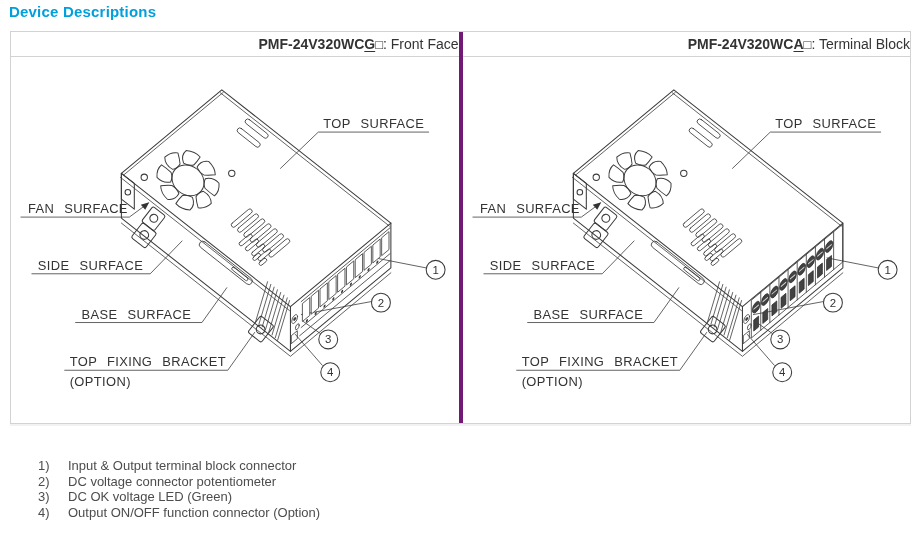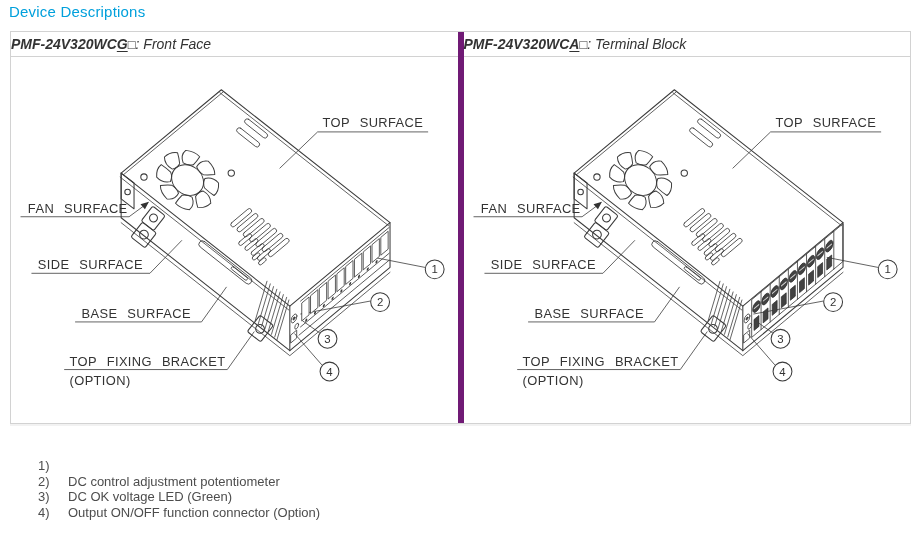--- a/index.html
+++ b/index.html
@@ -6,7 +6,7 @@
   .page{position:relative;width:921px;height:545px;background:#fff;
         font-family:"Liberation Sans",sans-serif;overflow:hidden;}
   .page-title{position:absolute;left:9px;top:3px;margin:0;
-        font-size:15px;font-weight:normal;color:#00a0dc;letter-spacing:.2px;}
+        font-size:15px;font-weight:bold;color:#00a0dc;letter-spacing:.2px;}
   .panel-table{position:absolute;left:10px;top:31px;width:899px;height:391px;
         display:flex;border:1px solid #d2d2d2;box-shadow:0 2px 0 rgba(0,0,0,.05);}
   .panel{flex:1 1 50%;display:flex;flex-direction:column;min-width:0;}

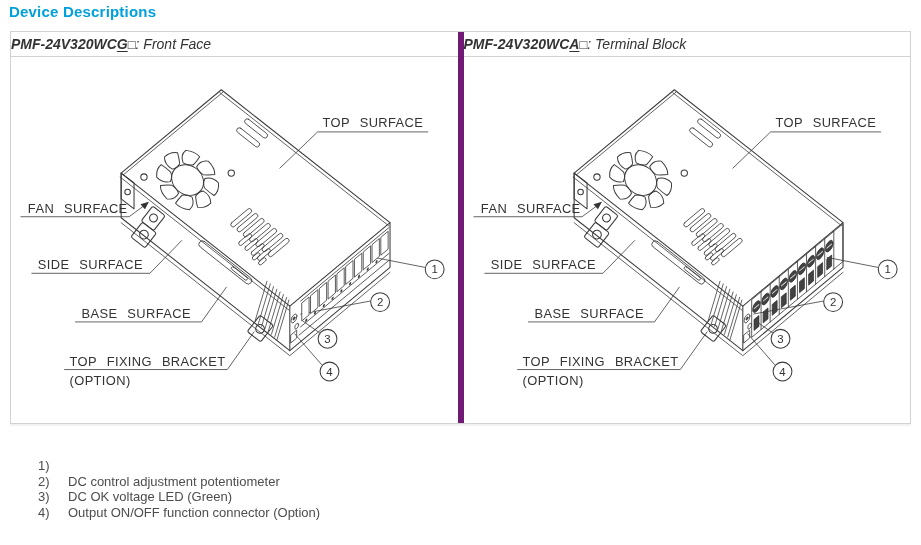--- a/index.html
+++ b/index.html
@@ -12,7 +12,7 @@
   .panel{flex:1 1 50%;display:flex;flex-direction:column;min-width:0;}
   .panel + .panel{border-left:6px solid #701a75;}
   .panel-header{height:24px;line-height:24px;border-bottom:1px solid #d2d2d2;
-        text-align:left;font-size:14px;color:#333;white-space:nowrap;font-style:italic;}
+        text-align:right;font-size:14px;color:#333;white-space:nowrap;}
   .panel-header .model{font-weight:bold;}
   .panel-header .uletter{font-weight:bold;text-decoration:underline;text-underline-offset:2px;}
   .panel-header .boxchar{font-weight:bold;font-size:13px;}

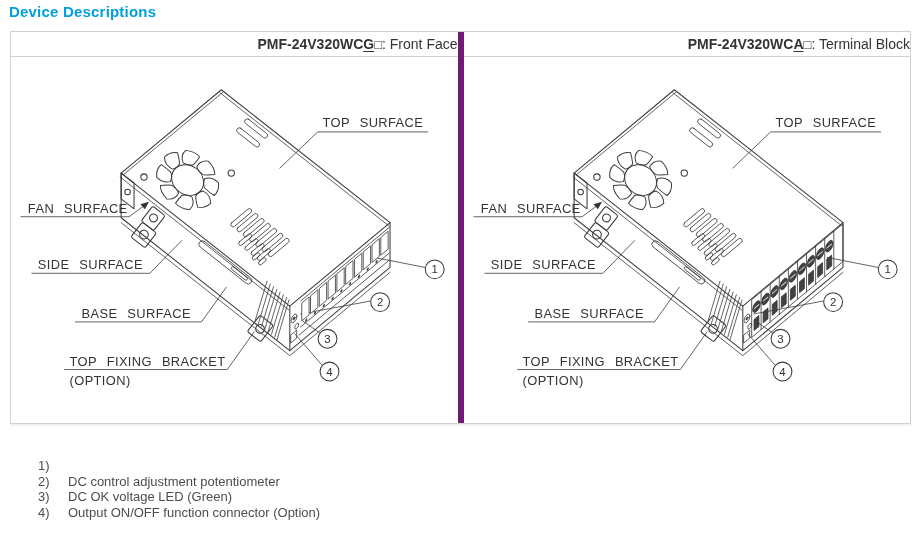--- a/index.html
+++ b/index.html
@@ -10,7 +10,7 @@
   .panel-table{position:absolute;left:10px;top:31px;width:899px;height:391px;
         display:flex;border:1px solid #d2d2d2;box-shadow:0 2px 0 rgba(0,0,0,.05);}
   .panel{flex:1 1 50%;display:flex;flex-direction:column;min-width:0;}
-  .panel + .panel{border-left:6px solid #701a75;}
+  .panel + .panel{border-left:4px solid #701a75;}
   .panel-header{height:24px;line-height:24px;border-bottom:1px solid #d2d2d2;
         text-align:right;font-size:14px;color:#333;white-space:nowrap;}
   .panel-header .model{font-weight:bold;}

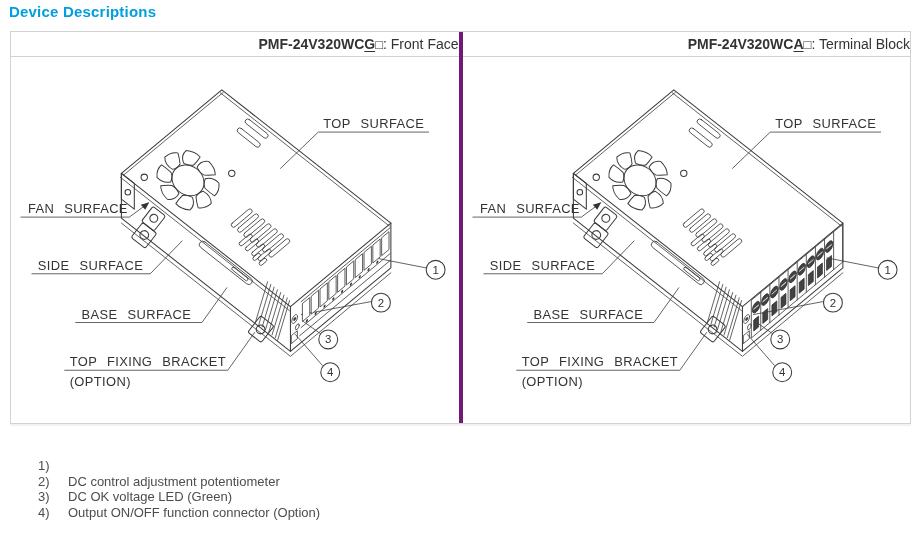--- a/index.html
+++ b/index.html
@@ -304,6 +304,7 @@
   <div class="legend">
     <div class="legend-row">
       <span class="legend-num">1)</span>
+      <span class="legend-text">Input &amp; Output terminal block connector</span>
     </div>
     <div class="legend-row">
       <span class="legend-num">2)</span>

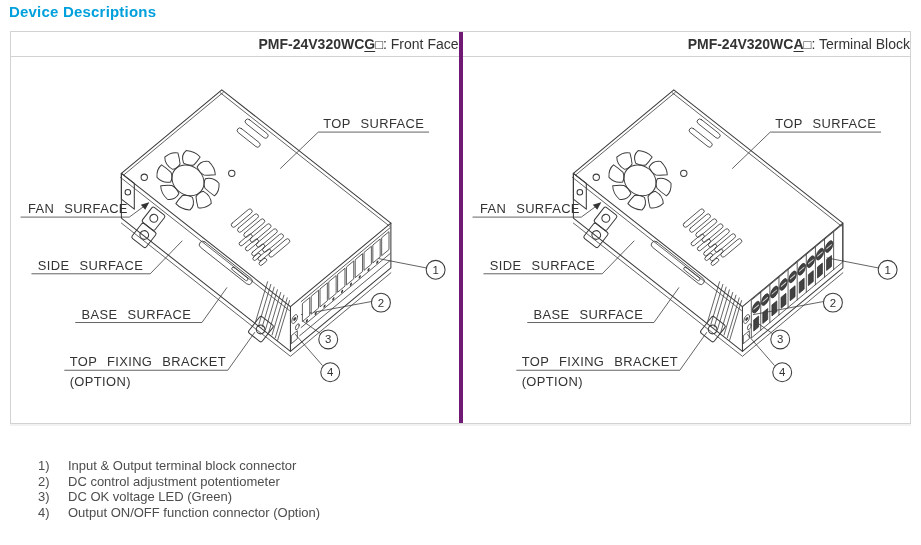--- a/index.html
+++ b/index.html
@@ -308,7 +308,7 @@
     </div>
     <div class="legend-row">
       <span class="legend-num">2)</span>
-      <span class="legend-text">DC control adjustment potentiometer</span>
+      <span class="legend-text">DC voltage connector potentiometer</span>
     </div>
     <div class="legend-row">
       <span class="legend-num">3)</span>

